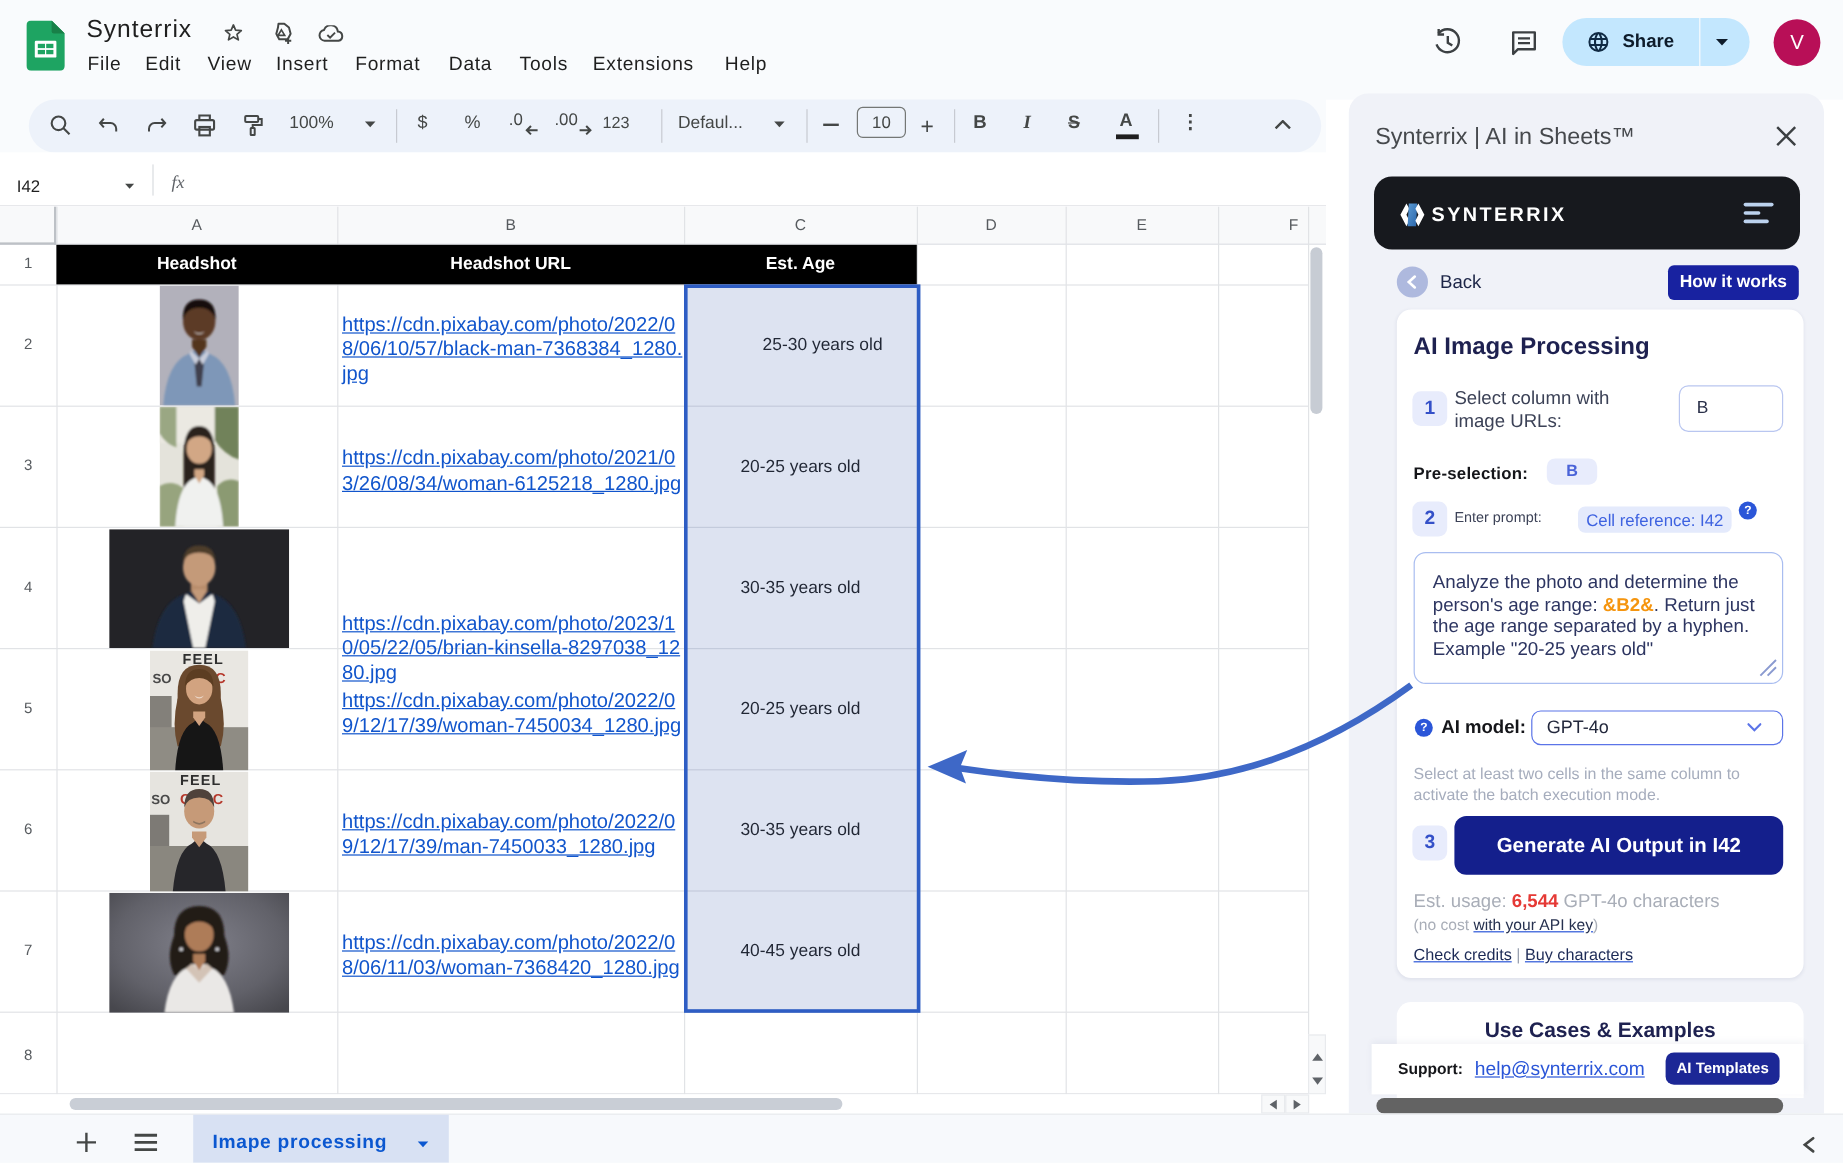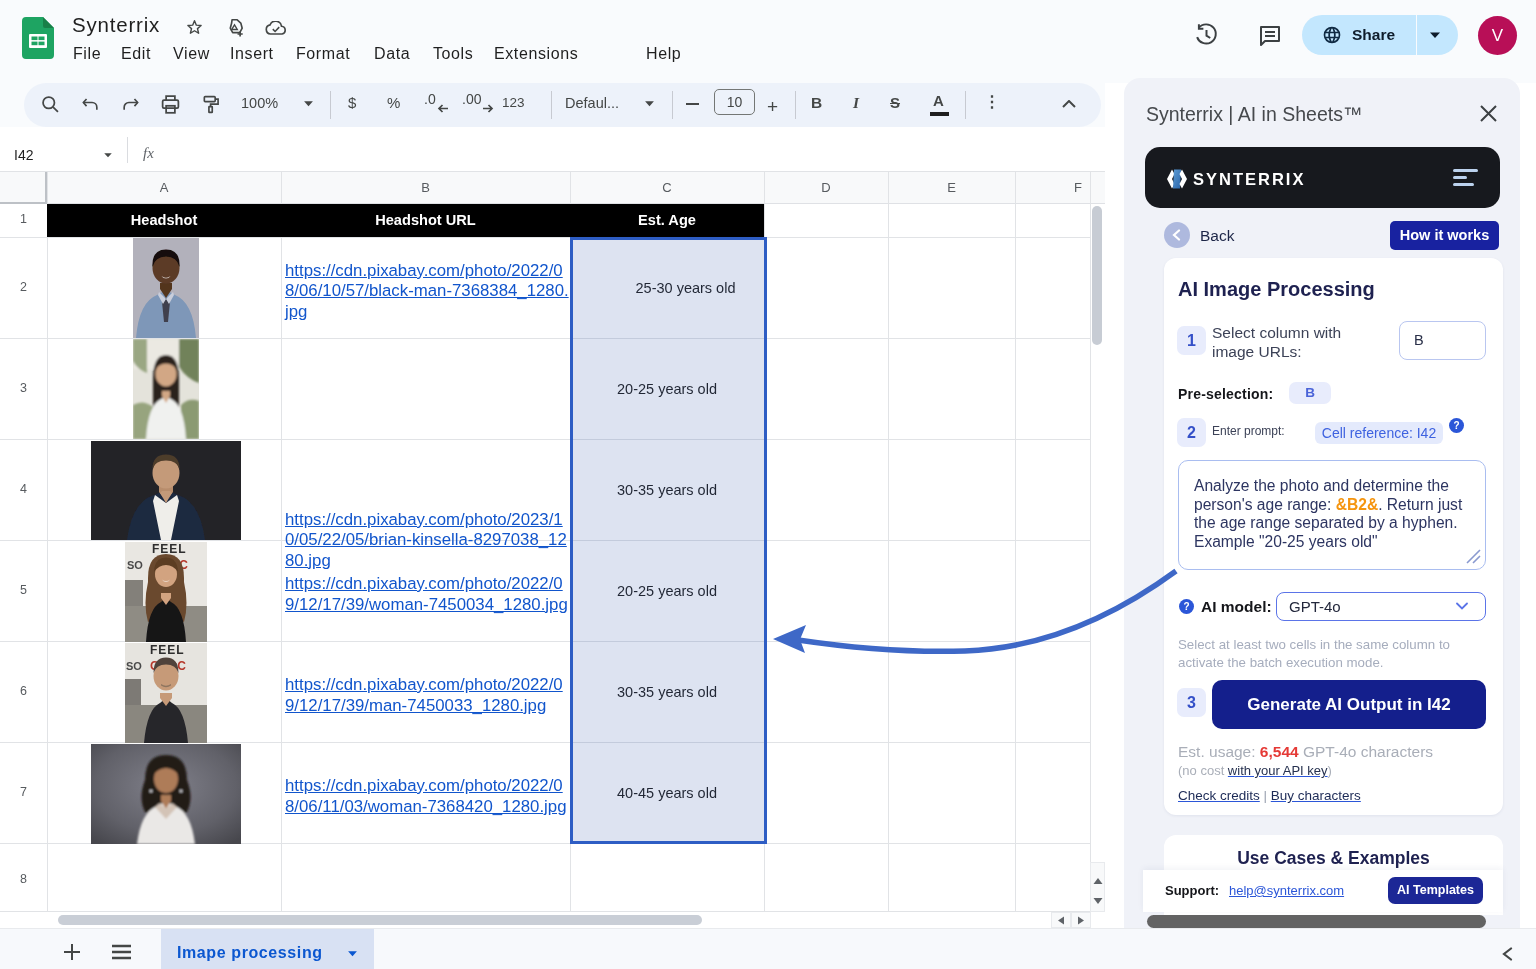--- a/index.html
+++ b/index.html
@@ -49,7 +49,7 @@
 <div class="abs" style="left:374px;top:45px;font-size:16px;letter-spacing:0.6px;color:#1f1f1f;">Data</div>
 <div class="abs" style="left:433px;top:45px;font-size:16px;letter-spacing:0.6px;color:#1f1f1f;">Tools</div>
 <div class="abs" style="left:494px;top:45px;font-size:16px;letter-spacing:0.6px;color:#1f1f1f;">Extensions</div>
-<div class="abs" style="left:604px;top:45px;font-size:16px;letter-spacing:0.6px;color:#1f1f1f;margin-left:42px;">Help</div>
+<div class="abs" style="left:604px;top:45px;font-size:16px;letter-spacing:0.6px;color:#1f1f1f;">Help</div>
 
 <svg class="abs" style="left:1194px;top:23px;" width="25" height="25" viewBox="0 0 24 24" fill="none" stroke="#3c4043" stroke-width="1.9">
   <path d="M4.5 4.8 A9.2 9.2 0 1 1 3 13.5"></path>

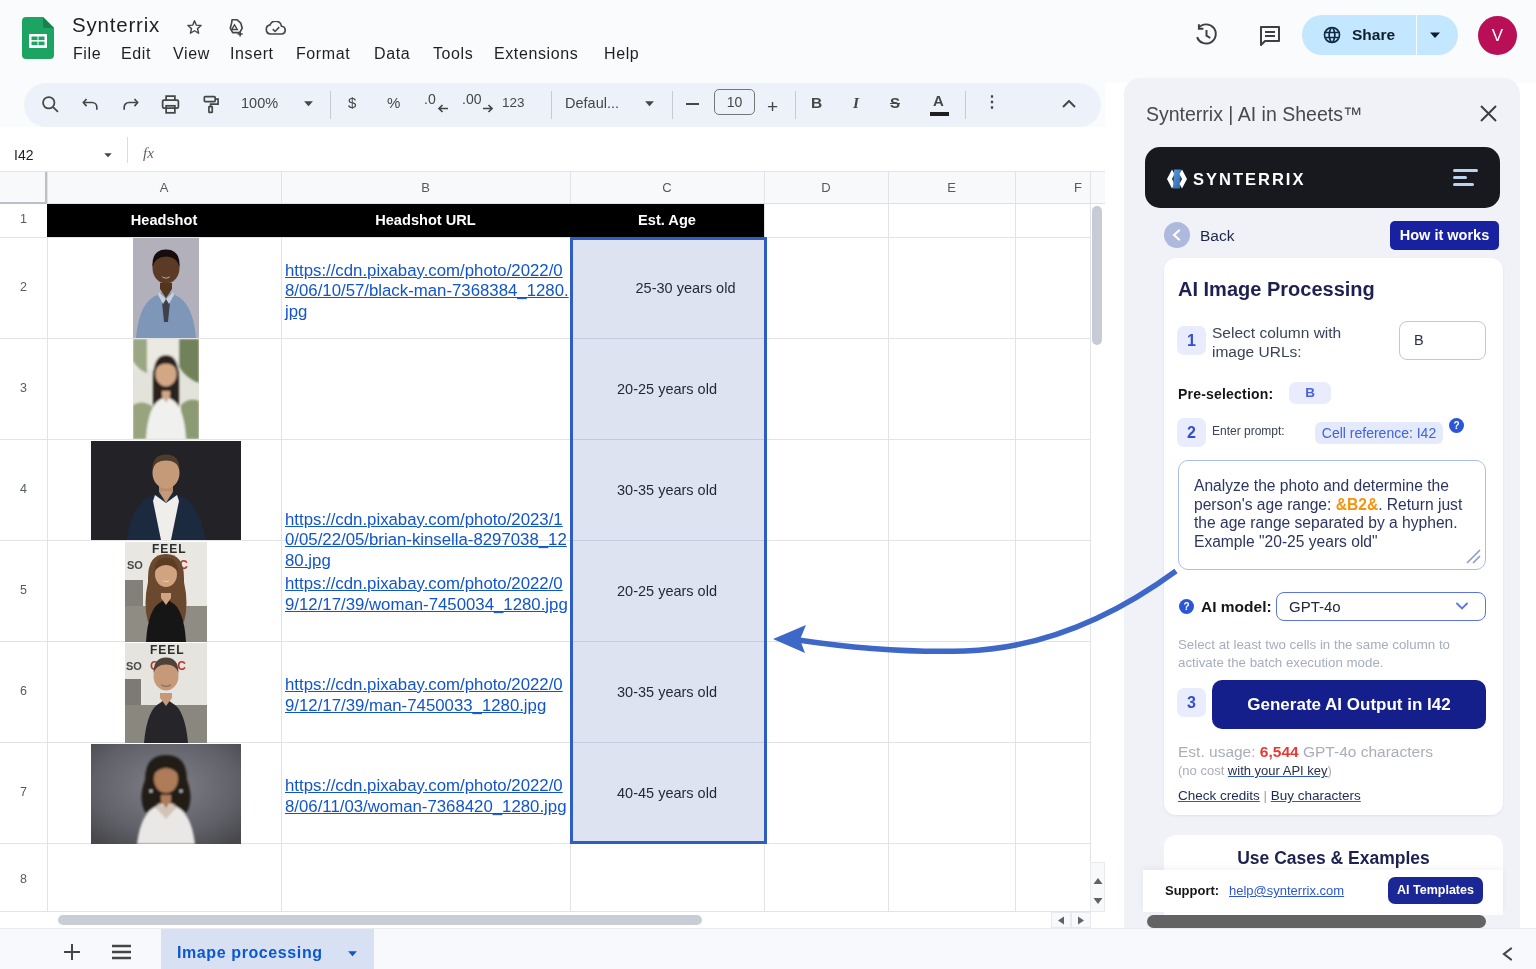--- a/index.html
+++ b/index.html
@@ -186,6 +186,7 @@
   <div class="abs" style="left:570px;top:40px;width:194px;text-align:center;font-size:14.6px;font-weight:bold;color:#fff;">Est. Age</div>
 
   <div class="abs" style="left:285px;top:88.75px;width:300px;font-size:16.8px;line-height:20.5px;color:#1155cc;text-decoration:underline;white-space:nowrap;">https://cdn.pixabay.com/photo/2022/0<br>8/06/10/57/black-man-7368384_1280.<br>jpg</div>
+  <div class="abs" style="left:285px;top:200.0px;width:300px;font-size:16.8px;line-height:20.5px;color:#1155cc;text-decoration:underline;white-space:nowrap;">https://cdn.pixabay.com/photo/2021/0<br>3/26/08/34/woman-6125218_1280.jpg</div>
   <div class="abs" style="left:285px;top:290.75px;width:300px;font-size:16.8px;line-height:20.5px;color:#1155cc;text-decoration:underline;white-space:nowrap;margin-top:47px;">https://cdn.pixabay.com/photo/2023/1<br>0/05/22/05/brian-kinsella-8297038_12<br>80.jpg</div>
   <div class="abs" style="left:285px;top:402.0px;width:300px;font-size:16.8px;line-height:20.5px;color:#1155cc;text-decoration:underline;white-space:nowrap;">https://cdn.pixabay.com/photo/2022/0<br>9/12/17/39/woman-7450034_1280.jpg</div>
   <div class="abs" style="left:285px;top:503.0px;width:300px;font-size:16.8px;line-height:20.5px;color:#1155cc;text-decoration:underline;white-space:nowrap;">https://cdn.pixabay.com/photo/2022/0<br>9/12/17/39/man-7450033_1280.jpg</div>

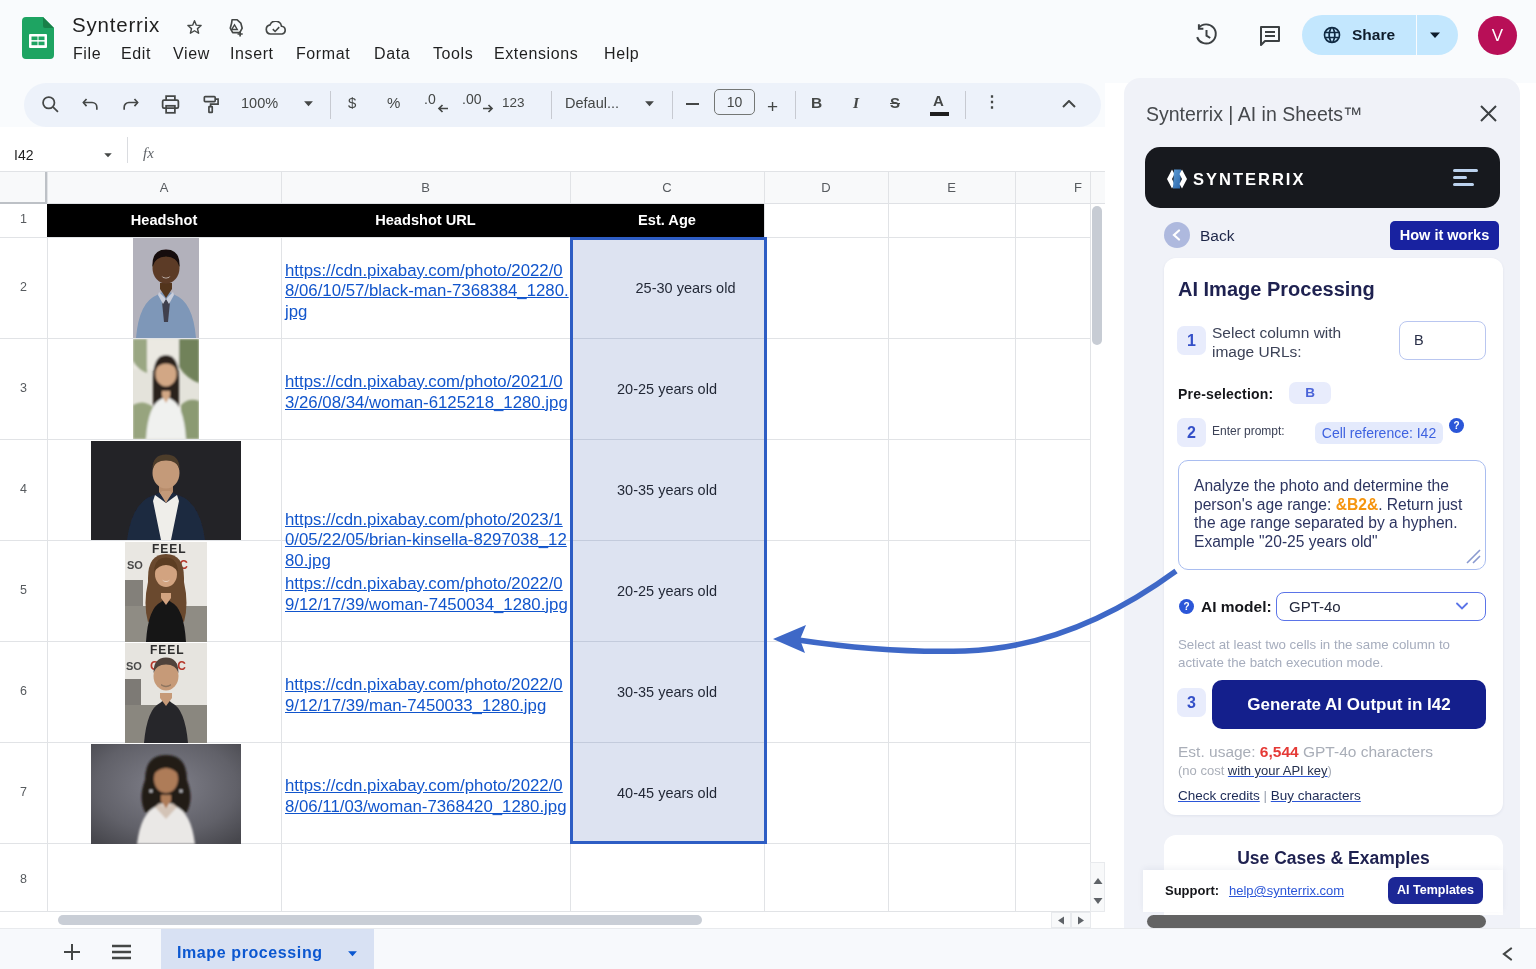--- a/index.html
+++ b/index.html
@@ -423,7 +423,7 @@
 
 <div class="abs" style="left:1143px;top:870px;width:360px;height:42px;background:#fff;box-shadow:0 -2px 6px rgba(40,50,100,0.06);"></div>
 <div class="abs" style="left:1165px;top:883px;font-size:13px;font-weight:bold;color:#15161a;">Support:</div>
-<div class="abs" style="left:1229px;top:883px;font-size:13px;color:#2b56d8;text-decoration:underline;">help@synterrix.com</div>
+<div class="abs" style="left:1229px;top:883px;font-size:16px;color:#2b56d8;text-decoration:underline;">help@synterrix.com</div>
 <div class="abs" style="left:1388px;top:877px;width:95px;height:27px;background:#1c2796;border-radius:7px;color:#fff;font-size:12.5px;font-weight:bold;text-align:center;line-height:27px;">AI Templates</div>
 <div class="abs" style="left:1147px;top:915px;width:339px;height:13px;background:#636363;border-radius:7px;"></div>
 

